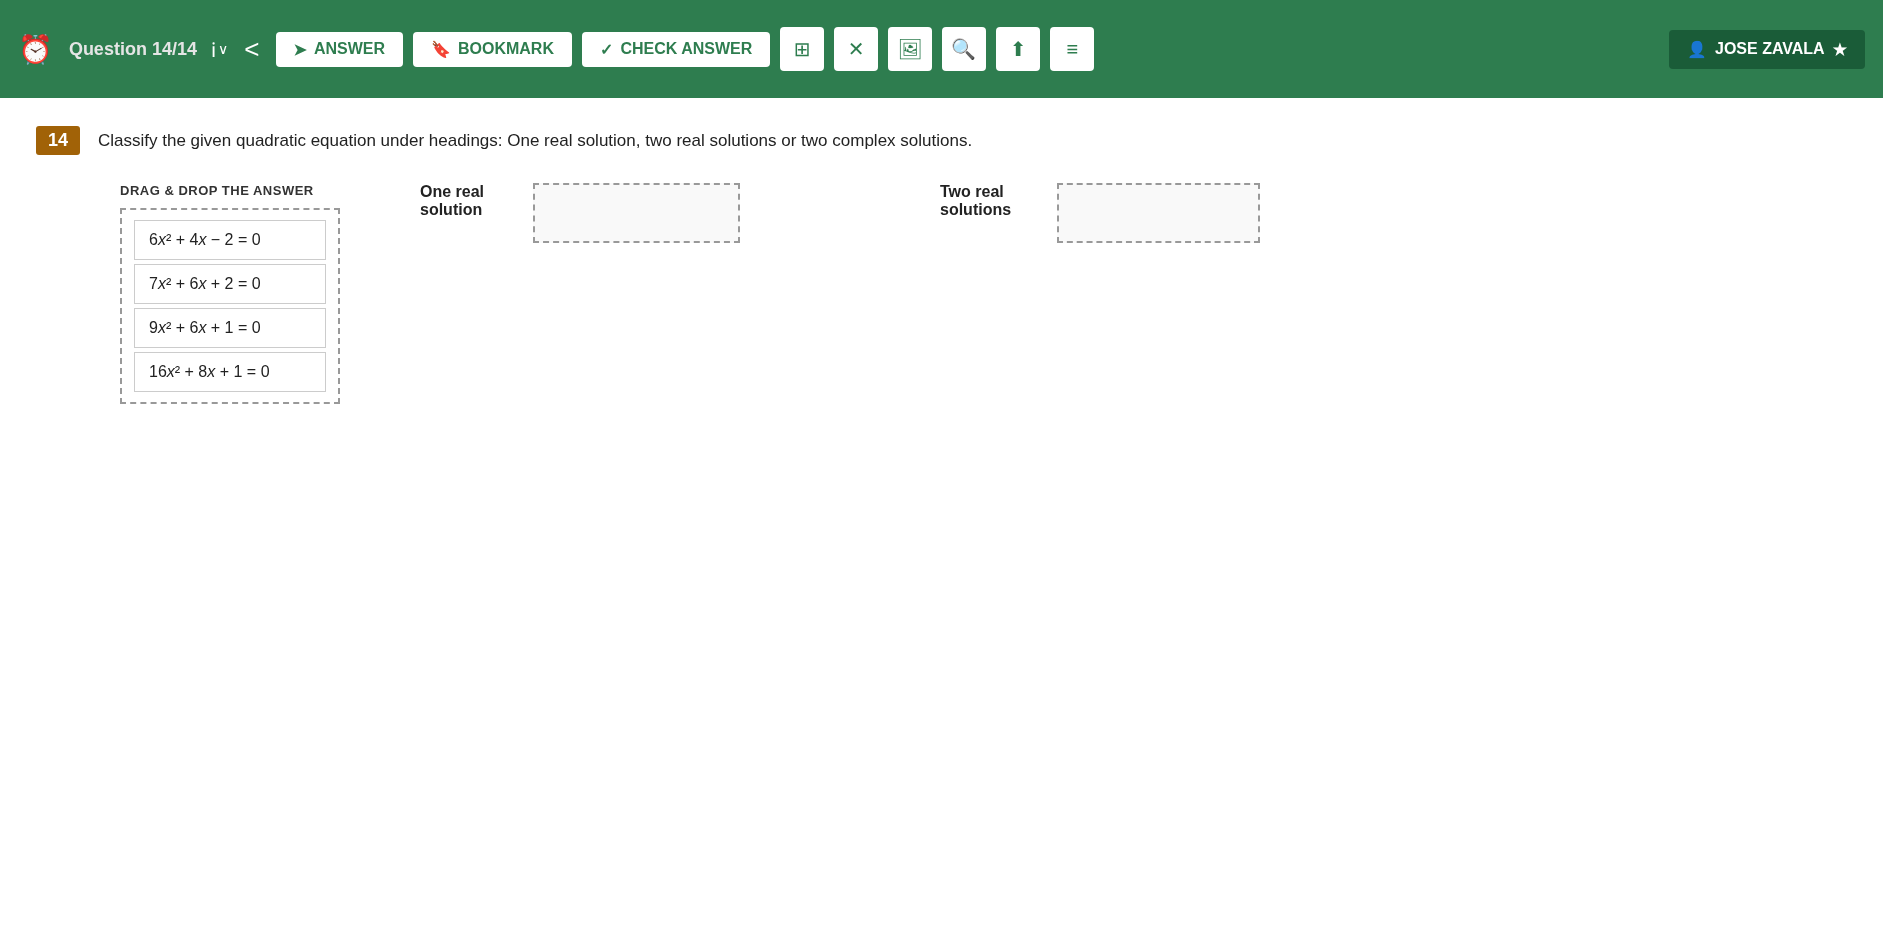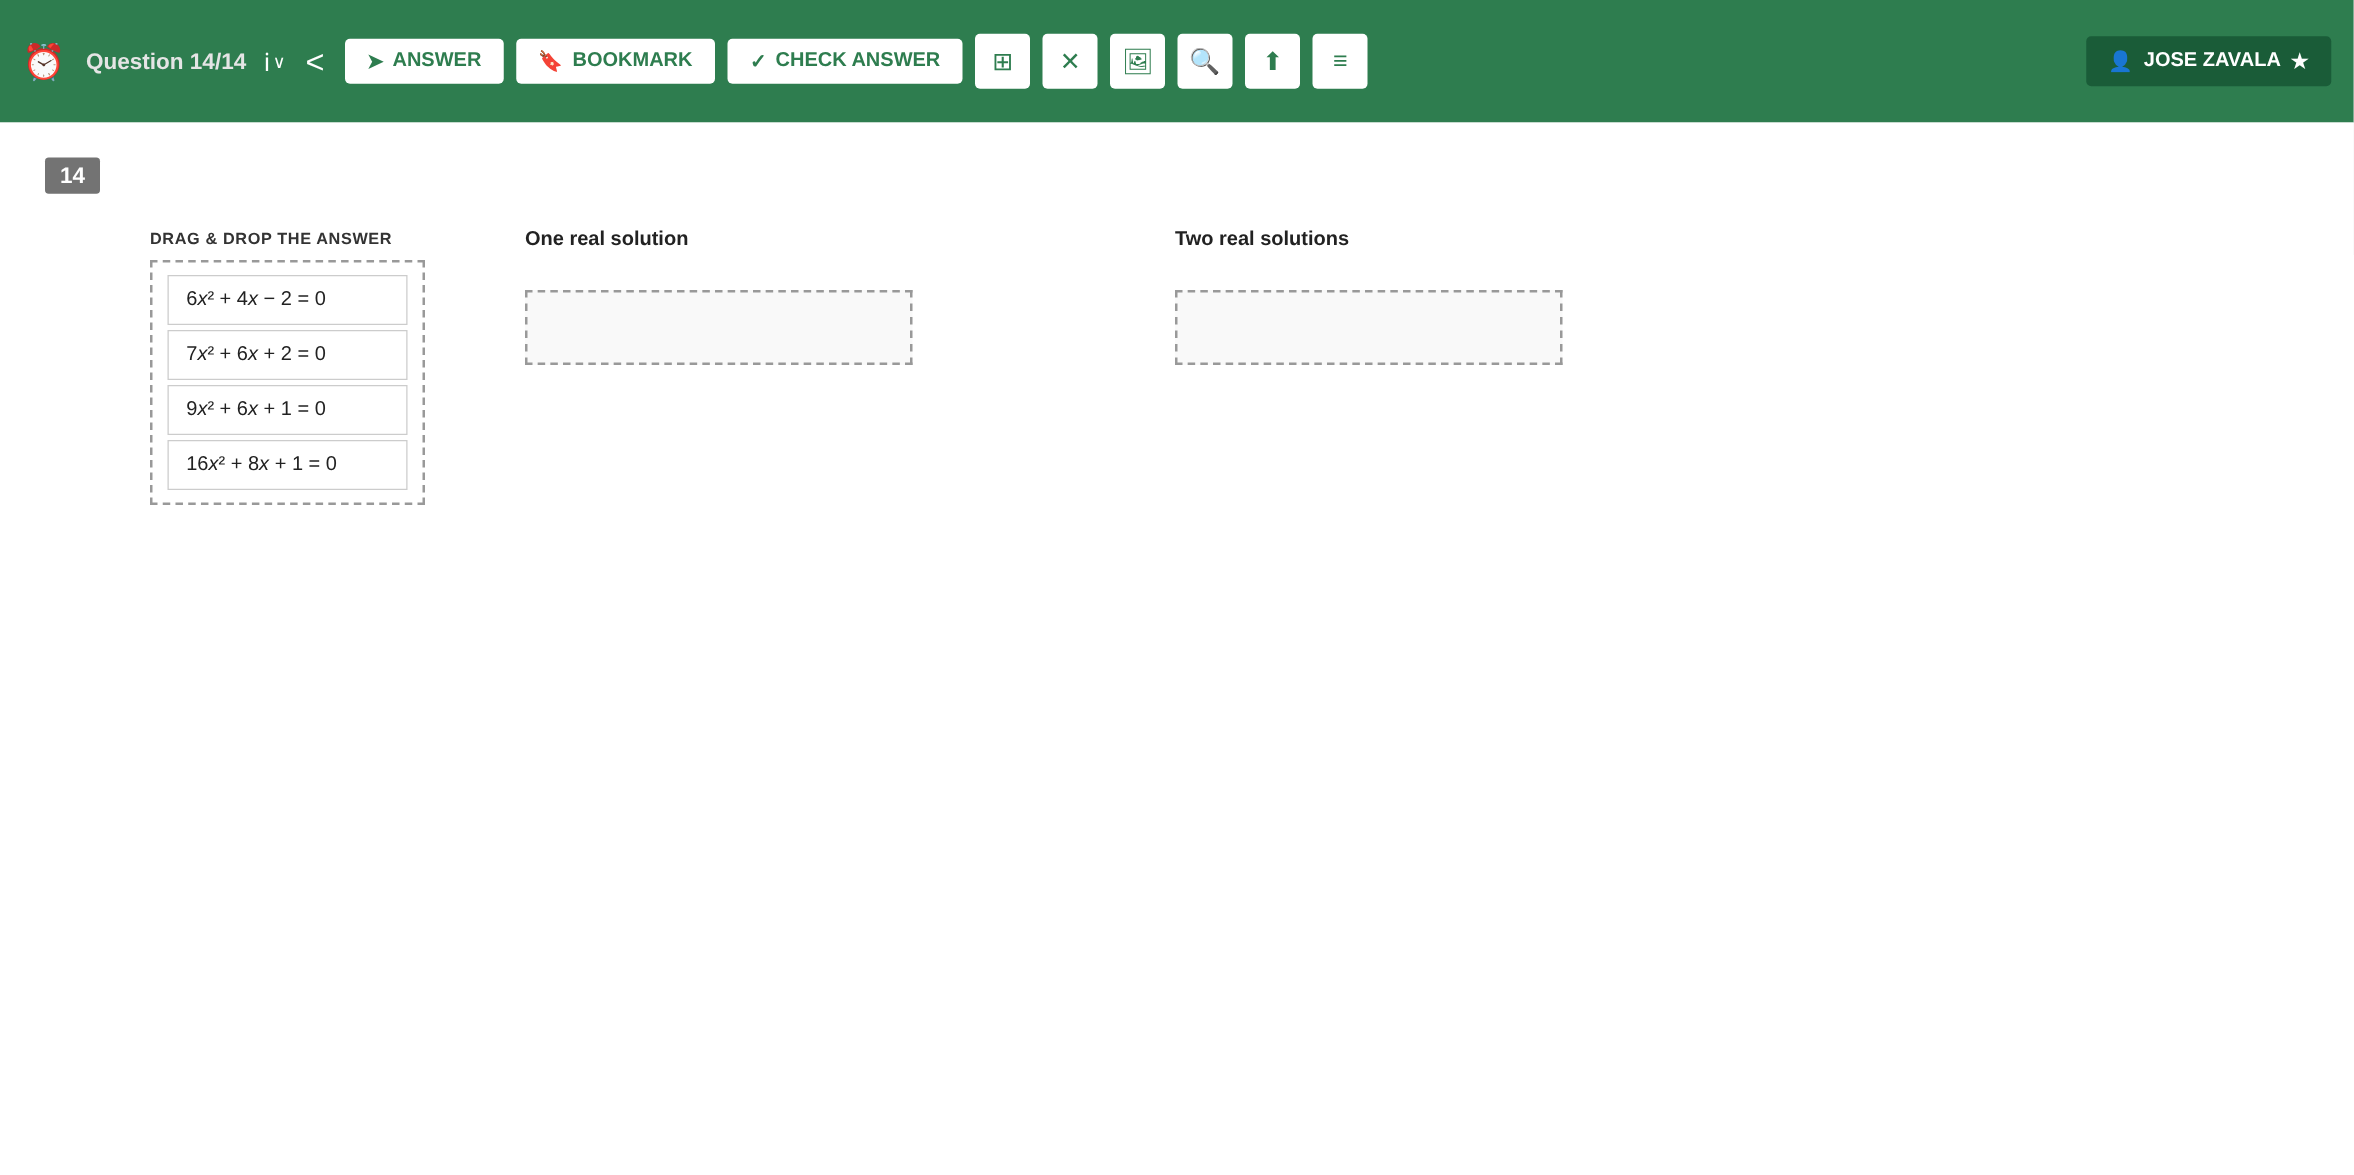--- a/index.html
+++ b/index.html
@@ -106,7 +106,7 @@
       margin-bottom: 28px;
     }
     .question-number {
-      background: #737373;
+      background: #a16207;
       color: #fff;
       font-size: 18px;
       font-weight: bold;

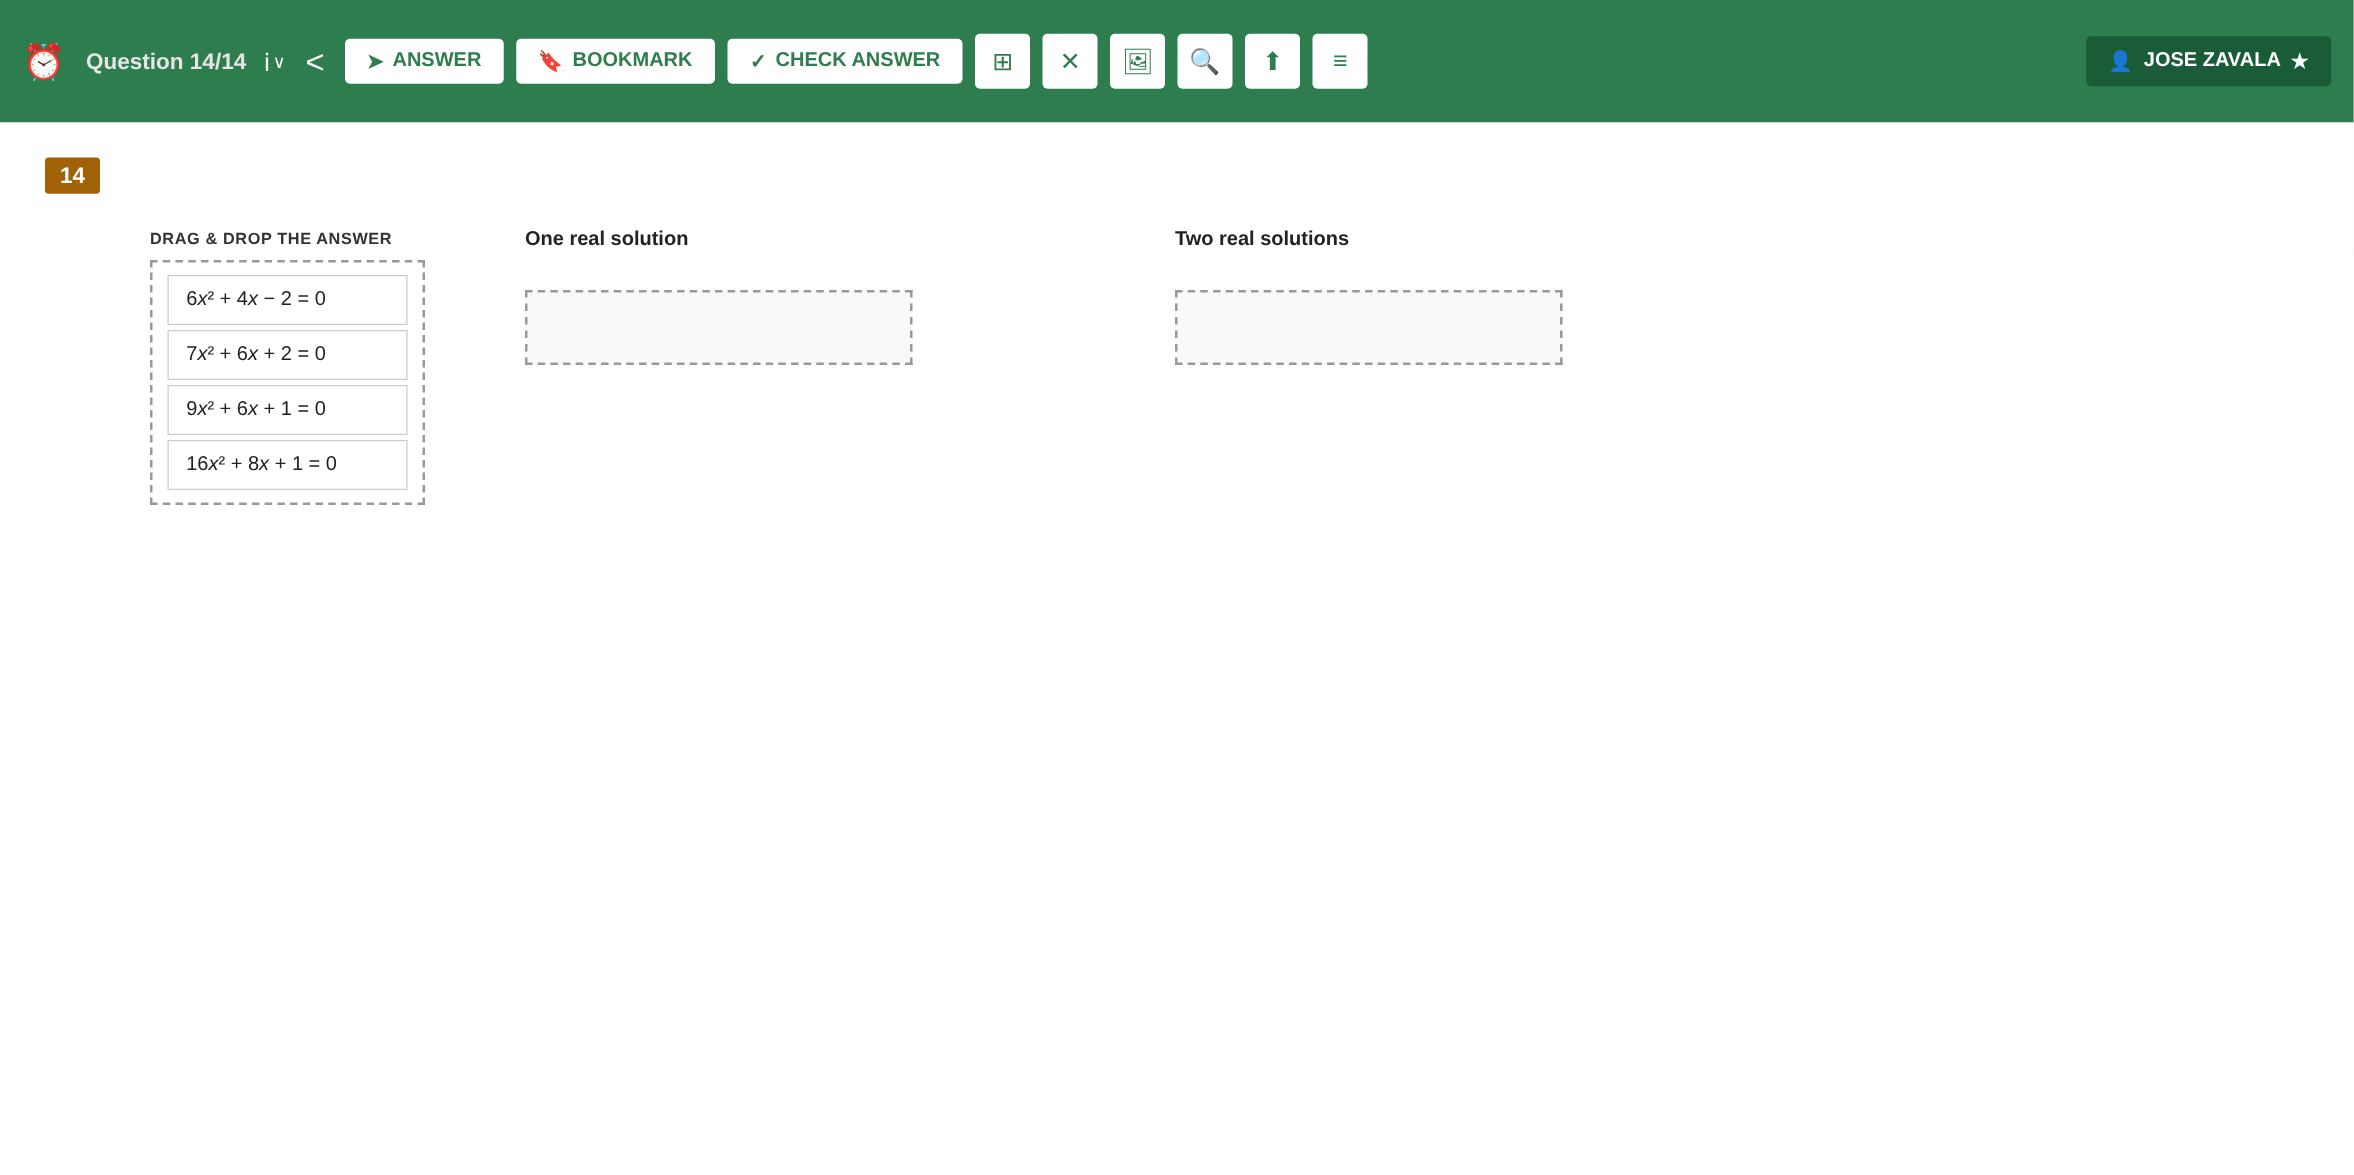--- a/index.html
+++ b/index.html
@@ -268,6 +268,7 @@
 
   <div class="question-header">
     <div class="question-number">14</div>
+    <div class="question-text">Classify the given quadratic equation under headings: One real solution, two real solutions or two complex solutions.</div>
   </div>
 
   <div class="dnd-section">

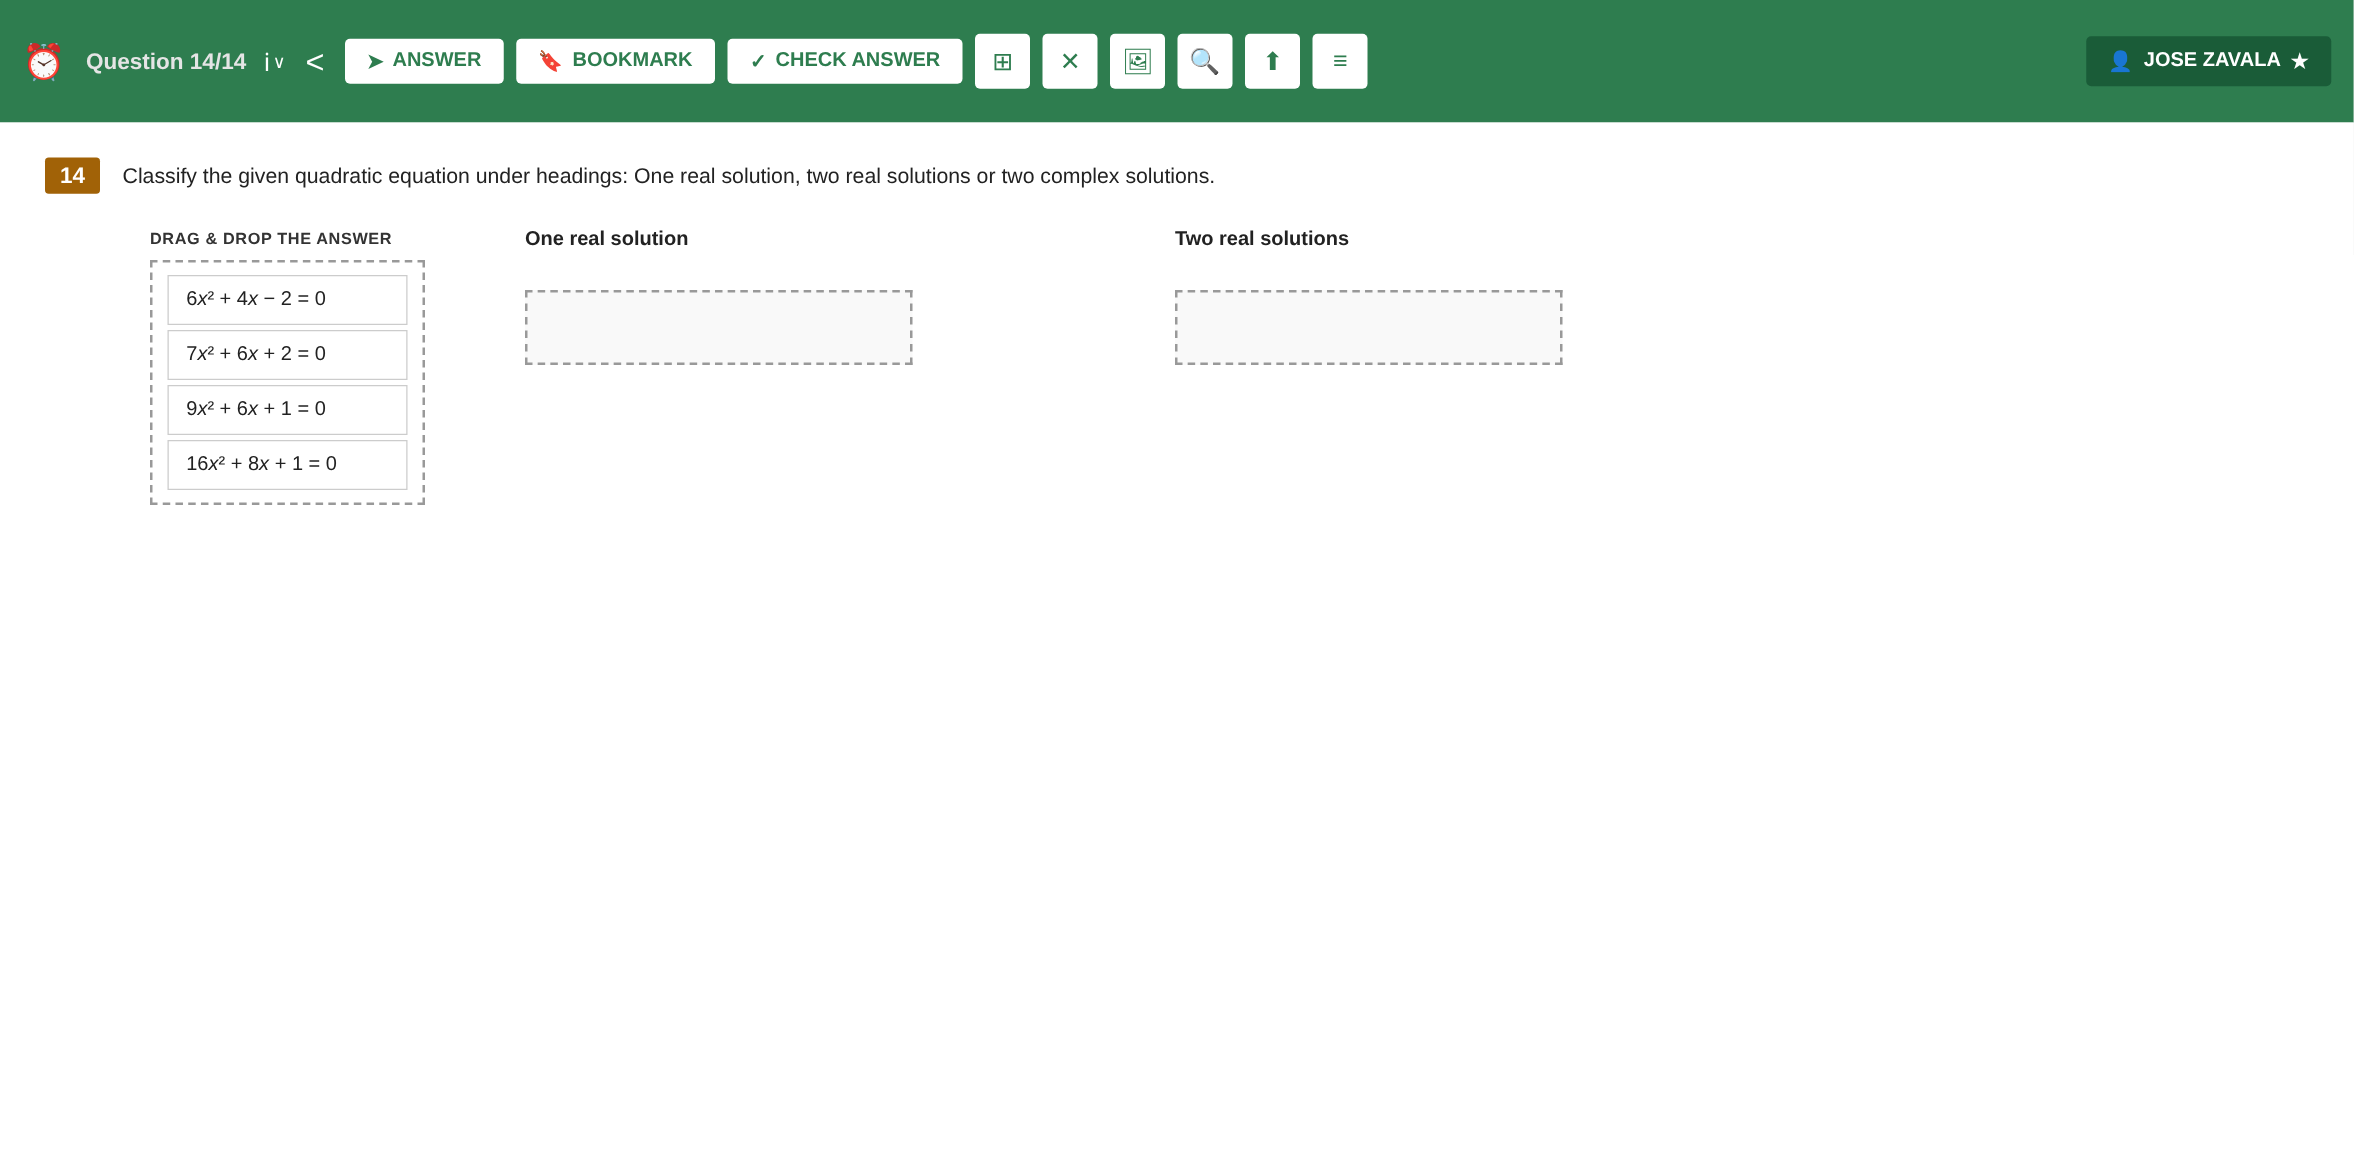--- a/index.html
+++ b/index.html
@@ -174,7 +174,7 @@
 
     .drop-zone-container {
       display: flex;
-      flex-direction: column;
+      flex-direction: row;
       align-items: flex-start;
       gap: 27px;
     }

